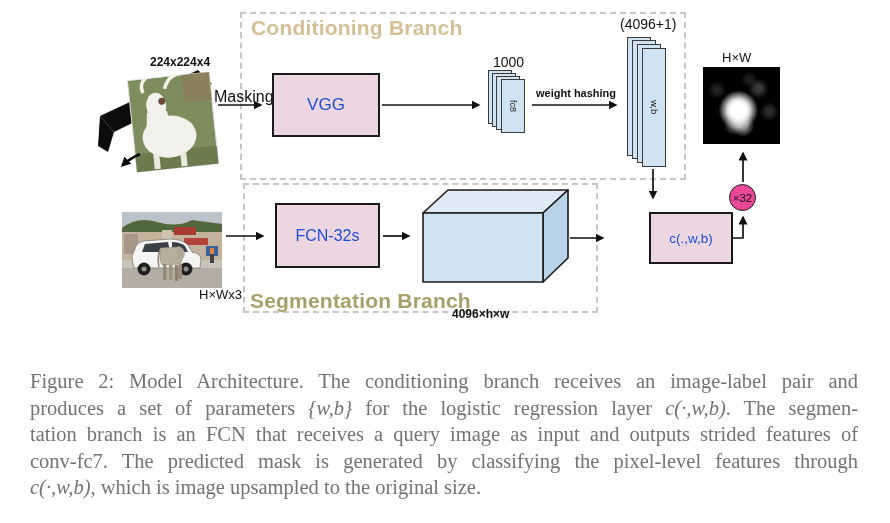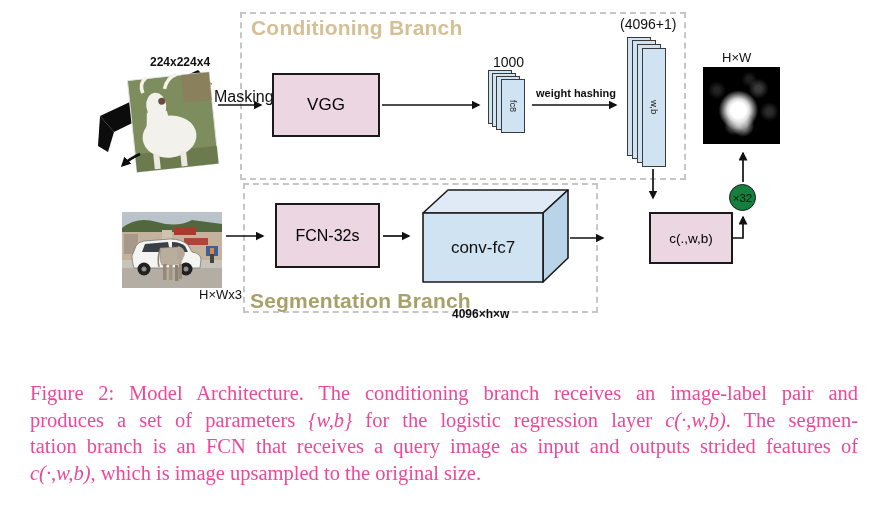--- a/index.html
+++ b/index.html
@@ -11,7 +11,7 @@
   .title-cond{color:#d5bf95;}
   .title-seg{color:#a7a169;}
   .pinkbox{position:absolute;background:#ecd6e1;border:2px solid #1a1a1a;box-sizing:border-box;
-           display:flex;align-items:center;justify-content:center;color:#000000;}
+           display:flex;align-items:center;justify-content:center;color:#1d4ed8;}
   .lbl{position:absolute;color:#101010;white-space:nowrap;}
   .plate{position:absolute;background:#cfe3f2;border:1.3px solid #3a3a3a;box-sizing:border-box;}
   .vtext{writing-mode:vertical-rl;text-orientation:mixed;color:#222;width:100%;height:100%;

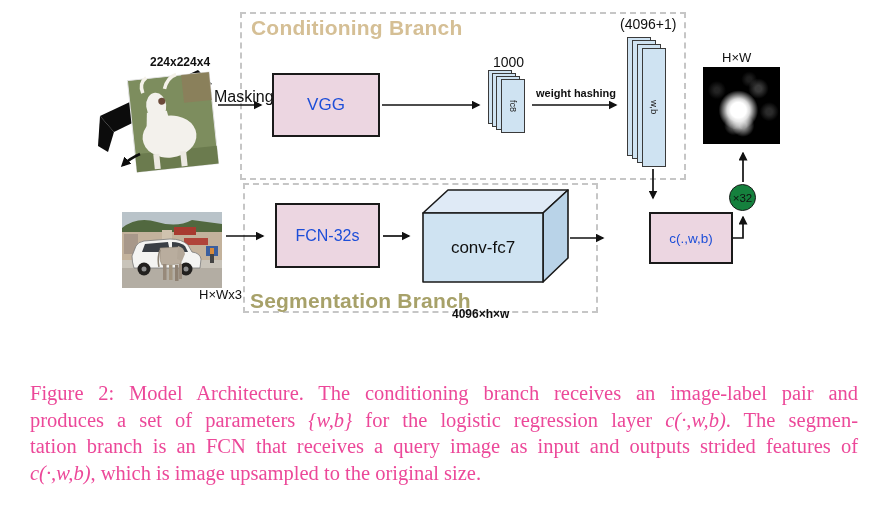--- a/index.html
+++ b/index.html
@@ -26,7 +26,7 @@
       radial-gradient(circle at 86% 58%, rgba(170,170,170,.25) 0 4%, rgba(170,170,170,0) 12%),
       radial-gradient(circle at 60% 16%, rgba(150,150,150,.2) 0 3%, rgba(150,150,150,0) 10%);}
   .upsample-circle{position:absolute;left:729px;top:184px;width:27px;height:27px;border-radius:50%;
-    background:#15803d;border:1.6px solid #1a1a1a;box-sizing:border-box;
+    background:#ec4899;border:1.6px solid #1a1a1a;box-sizing:border-box;
     display:flex;align-items:center;justify-content:center;font-size:11.5px;color:#101010;}
   .caption{position:absolute;left:30px;top:380px;width:828px;
     font-family:"Liberation Serif",serif;font-size:20.5px;line-height:26.5px;color:#ec4899;}

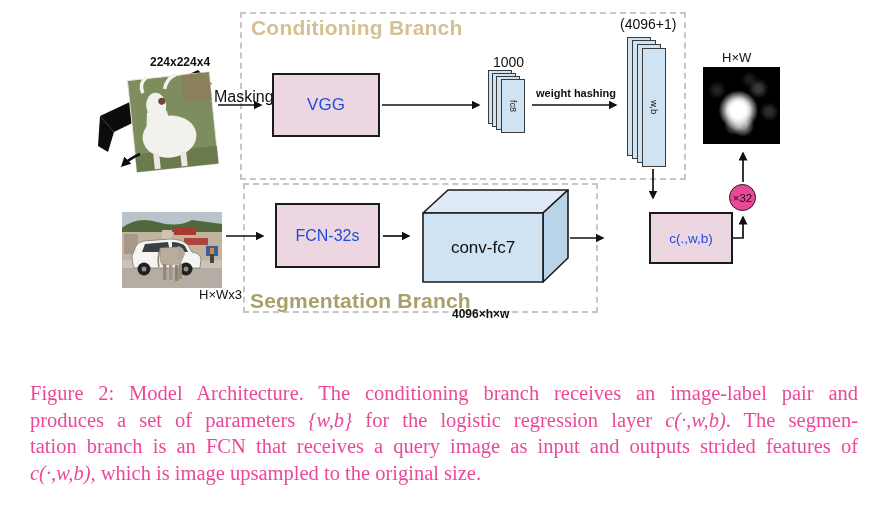--- a/index.html
+++ b/index.html
@@ -172,9 +172,6 @@
       <rect x="3" y="27" width="120" height="69" fill="#cfe3f2"></rect>
     </g>
   </svg>
-  <div class="abs" style="left:423px;top:213px;width:120px;height:69px;display:flex;align-items:center;justify-content:center;font-size:17px;color:#101010;">
-    <span>conv-fc7</span>
-  </div>
   <div class="lbl" style="left:452px;top:286px;font-size:12px;font-weight:bold;margin-top:21px;">4096×h×w</div>
 
   <div class="pinkbox" style="left:649px;top:212px;width:84px;height:52px;font-size:13.5px;">

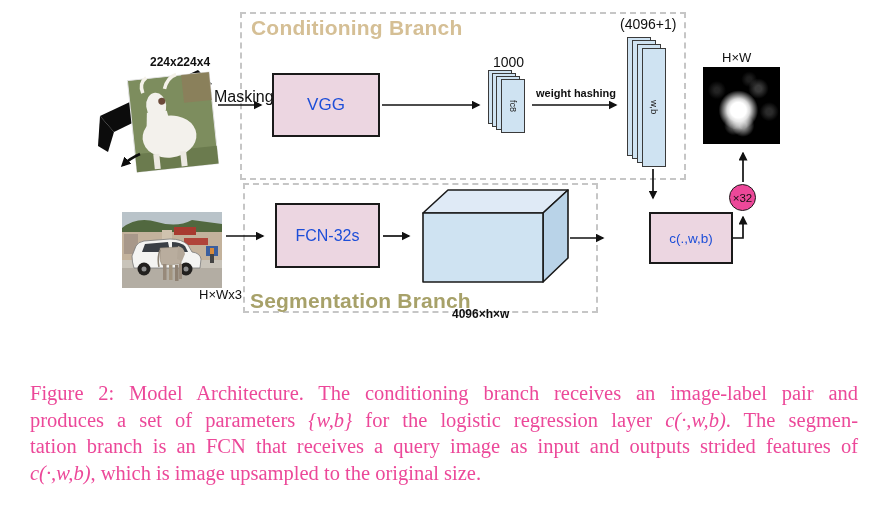--- a/index.html
+++ b/index.html
@@ -28,8 +28,8 @@
   .upsample-circle{position:absolute;left:729px;top:184px;width:27px;height:27px;border-radius:50%;
     background:#ec4899;border:1.6px solid #1a1a1a;box-sizing:border-box;
     display:flex;align-items:center;justify-content:center;font-size:11.5px;color:#101010;}
-  .caption{position:absolute;left:30px;top:380px;width:828px;
-    font-family:"Liberation Serif",serif;font-size:20.5px;line-height:26.5px;color:#ec4899;}
+  .caption{position:absolute;left:30px;top:368px;width:828px;
+    font-family:"Liberation Serif",serif;font-size:20.5px;line-height:26.5px;color:#737373;}
   .cap-line{text-align:justify;text-align-last:justify;}
   .cap-line:last-child{text-align-last:left;}
   .math{font-style:italic;}

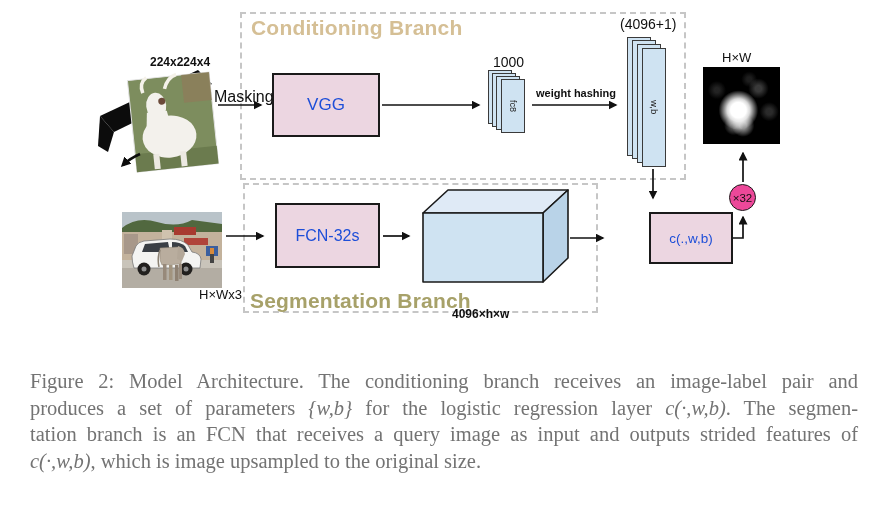--- a/index.html
+++ b/index.html
@@ -186,6 +186,7 @@
       <div class="cap-line"><span>Figure 2: Model Architecture. The conditioning branch receives an image-label pair and</span></div>
       <div class="cap-line"><span>produces a set of parameters </span><span class="math">{w,b}</span><span> for the logistic regression layer </span><span class="math">c(·,w,b)</span><span>. The segmen-</span></div>
       <div class="cap-line"><span>tation branch is an FCN that receives a query image as input and outputs strided features of</span></div>
+      <div class="cap-line"><span>conv-fc7. The predicted mask is generated by classifying the pixel-level features through</span></div>
       <div class="cap-line"><span class="math">c(·,w,b)</span><span>, which is image upsampled to the original size.</span></div>
     </div>
 

